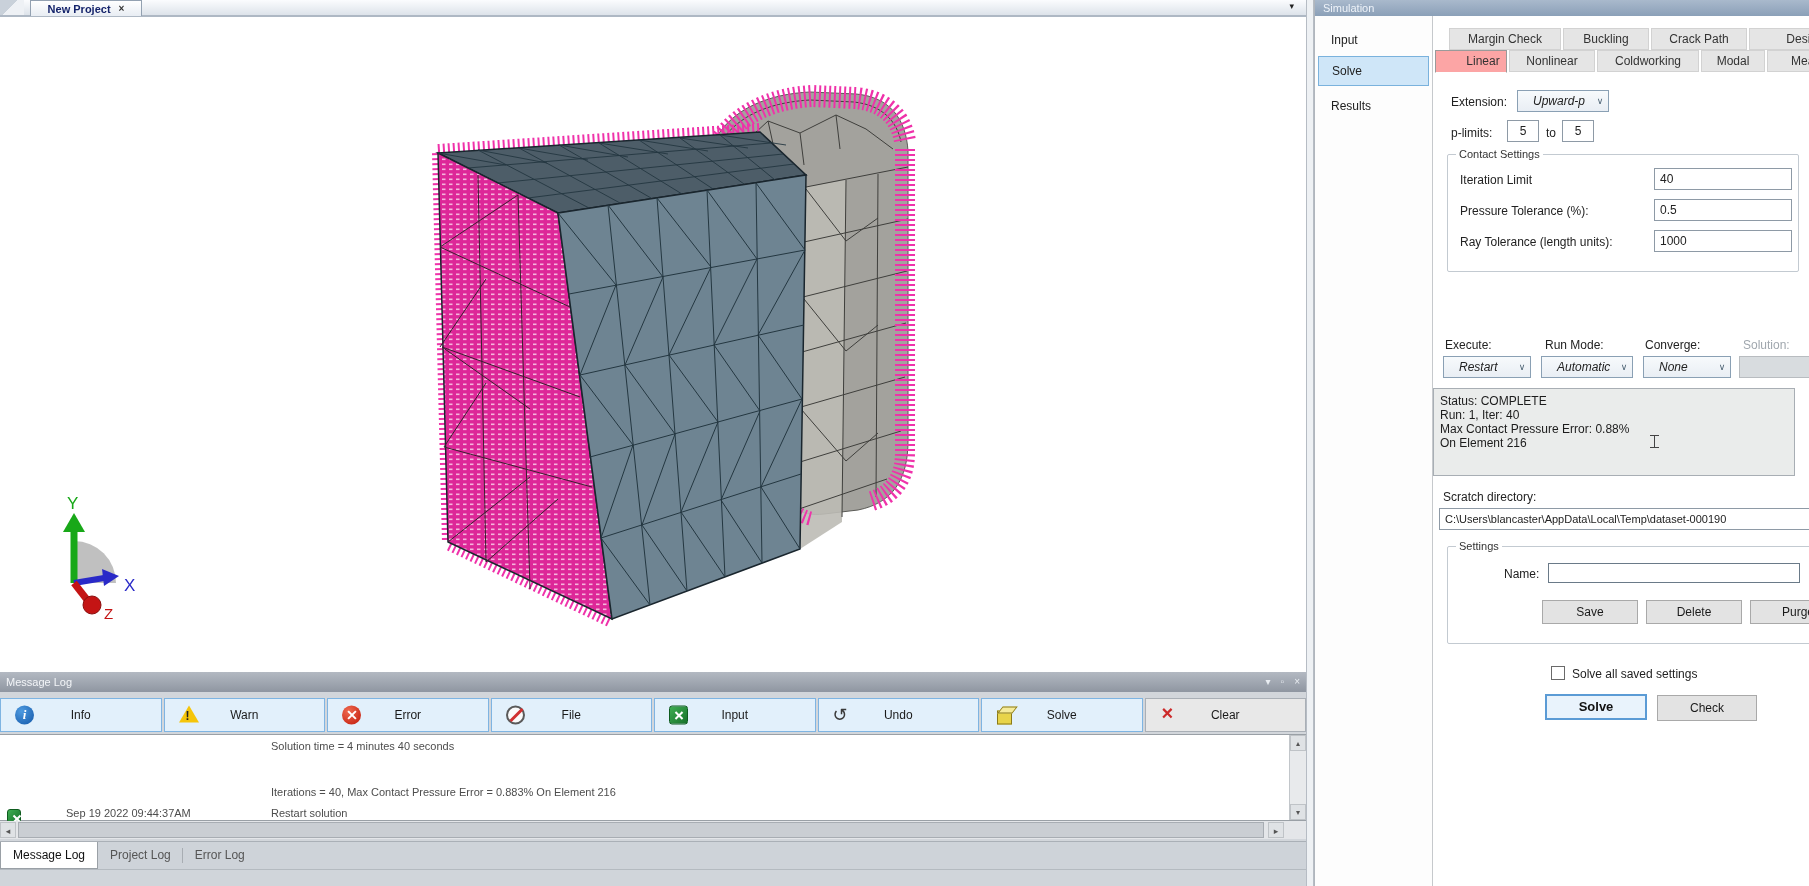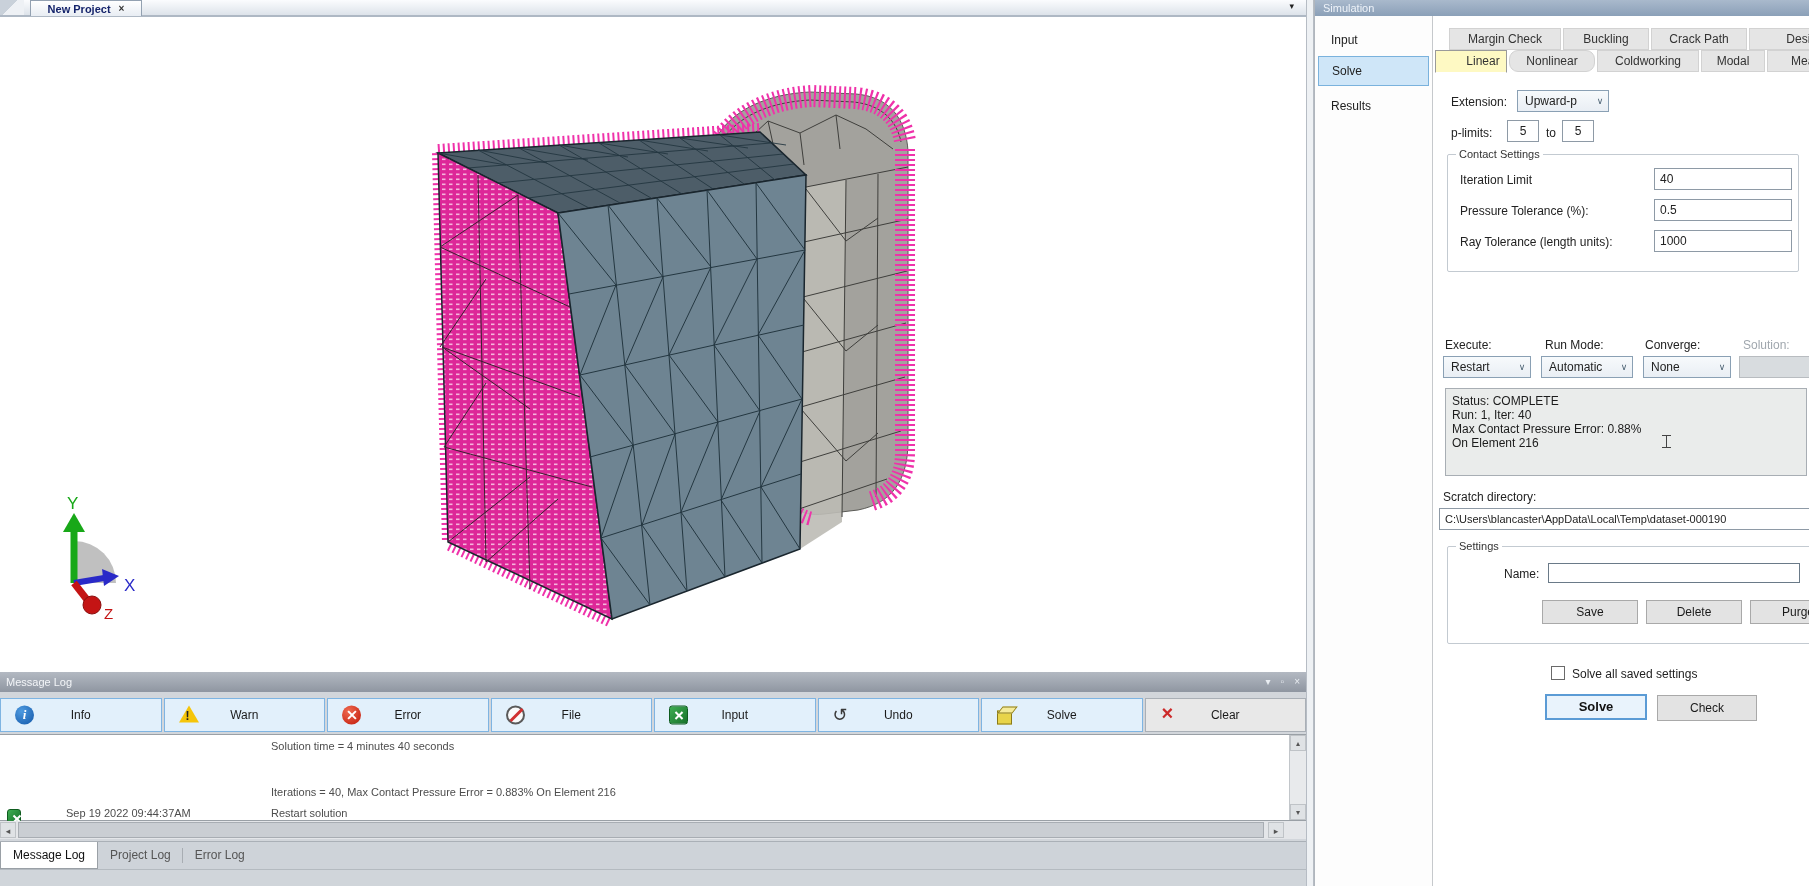--- a/index.html
+++ b/index.html
@@ -110,7 +110,7 @@
   .rtab-row { position:absolute; display:flex; }
   .rtab { height:22px; line-height:21px; text-align:center; font-size:12px; color:#333;
     background:#e5e5e5; border:1px solid #d2d2d2; margin-right:2px; white-space:nowrap; overflow:hidden; }
-  .rtab.active { background:#fef9c3; border-color:#9a9a9a; border-bottom-color:#fff; height:23px;padding-left:24px; }
+  .rtab.active { background:#fca5a5; border-color:#9a9a9a; border-bottom-color:#fff; height:23px;padding-left:24px; }
 
   .flabel { position:absolute; font-size:12px; color:#222; white-space:nowrap; }
   .flabel.disabled { color:#a0a7ae; }

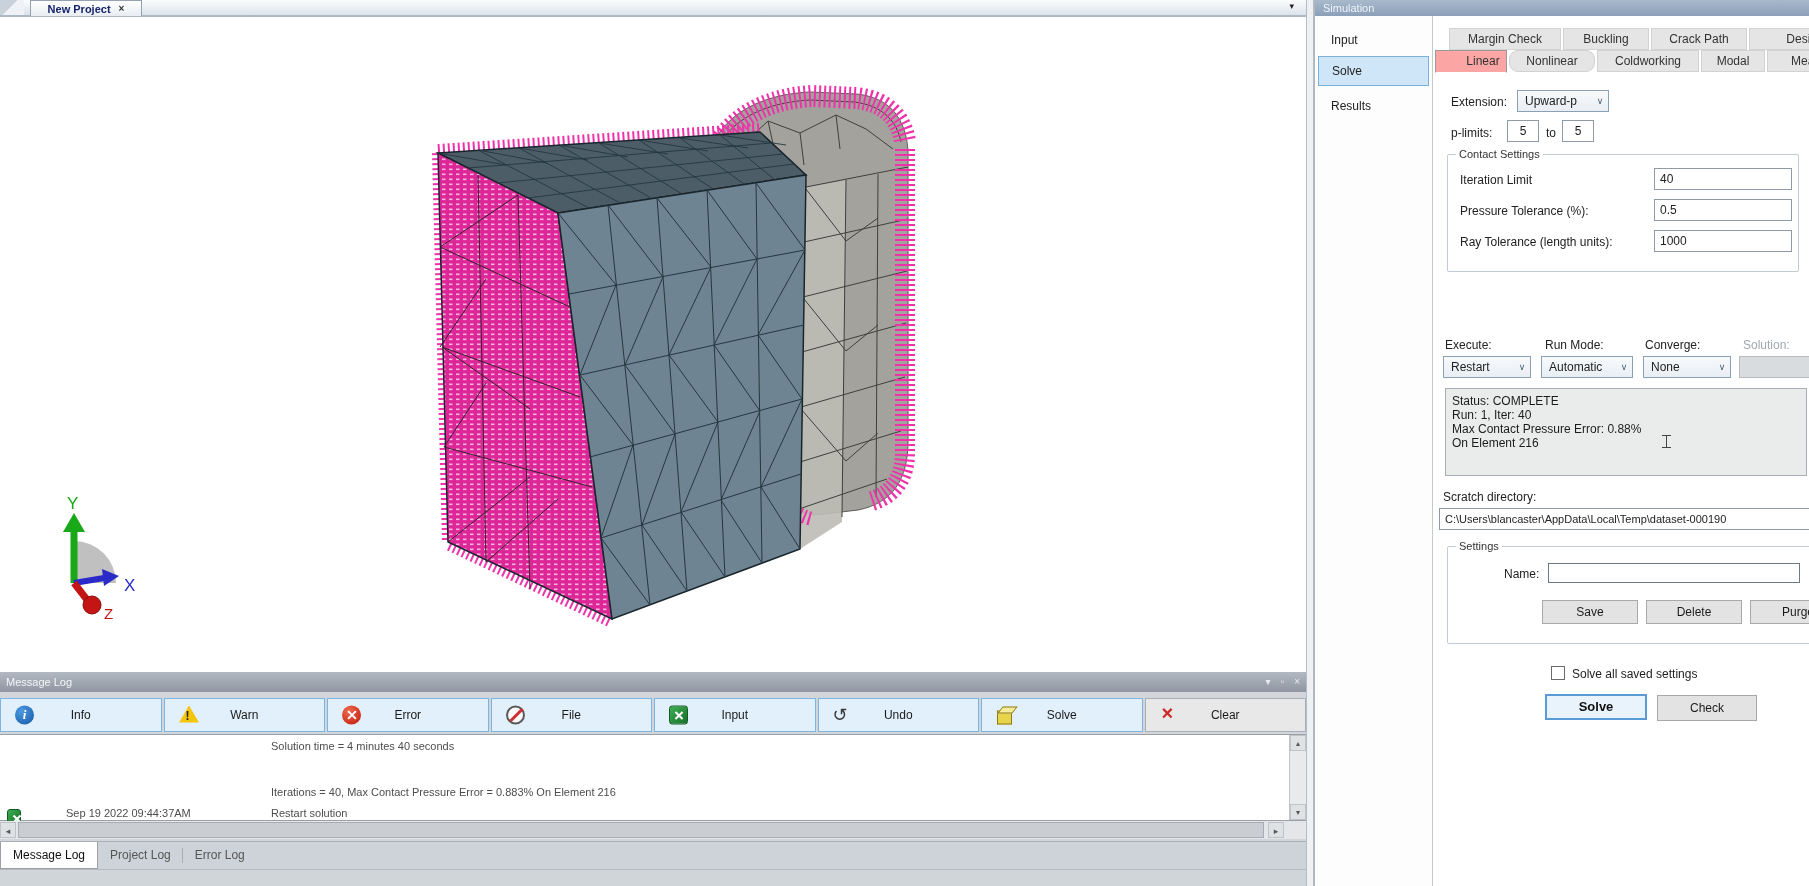--- a/index.html
+++ b/index.html
@@ -306,7 +306,7 @@
       </div>
       <div class="rtab-row" style="top:34px; left:2px;">
         <div class="rtab active" style="width:72px;">Linear</div>
-        <div class="rtab" style="width:86px;border-radius:9px;">Nonlinear</div>
+        <div class="rtab" style="width:86px;">Nonlinear</div>
         <div class="rtab" style="width:102px;">Coldworking</div>
         <div class="rtab" style="width:64px;">Modal</div>
         <div class="rtab" style="width:84px;">Measu</div>

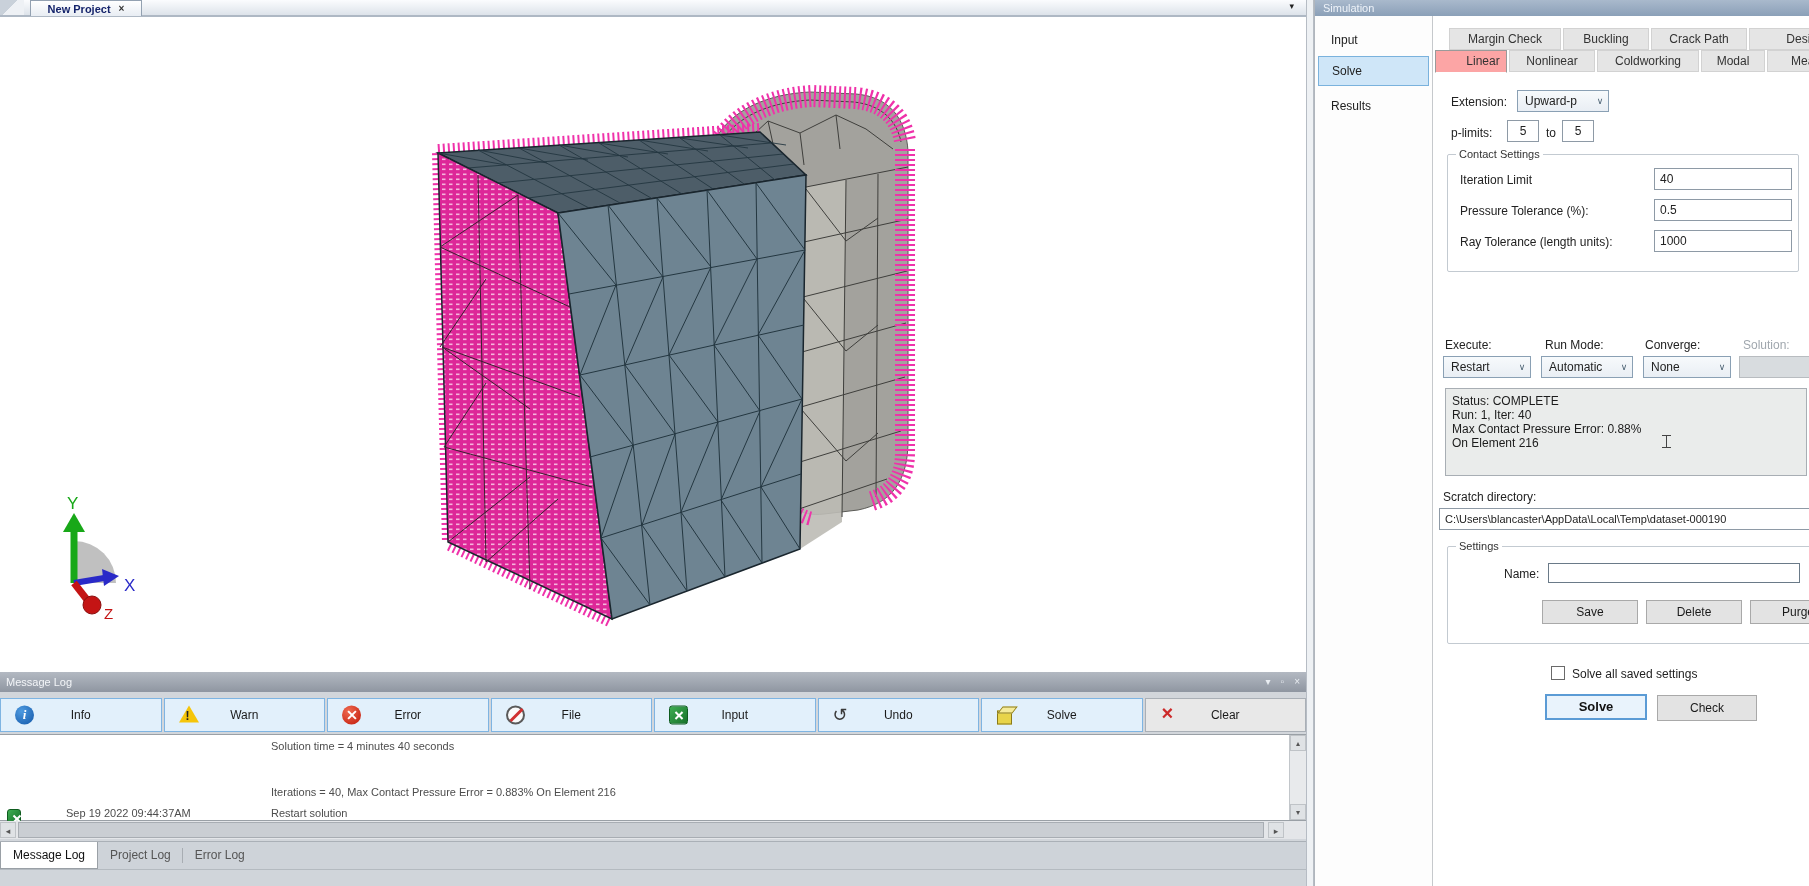--- a/index.html
+++ b/index.html
@@ -116,7 +116,7 @@
   .flabel.disabled { color:#a0a7ae; }
   .combo { position:absolute; height:22px; background:linear-gradient(#f7fafc,#e9eef4);
     border:1px solid #8aa0b4; font-size:12px; color:#222; display:flex; align-items:center; }
-  .combo .cval { flex:1; padding-left:7px; overflow:hidden; white-space:nowrap; }
+  .combo .cval { flex:1; padding-left:15px; overflow:hidden; white-space:nowrap;font-style:italic; }
   .combo .carrow { width:16px; text-align:center; color:#4a6072; font-size:9px; }
   .tfield { position:absolute; height:22px; background:#fff; border:1px solid #8e9aa6;
     font-size:12px; color:#222; line-height:20px; padding-left:5px; white-space:nowrap; overflow:hidden; }

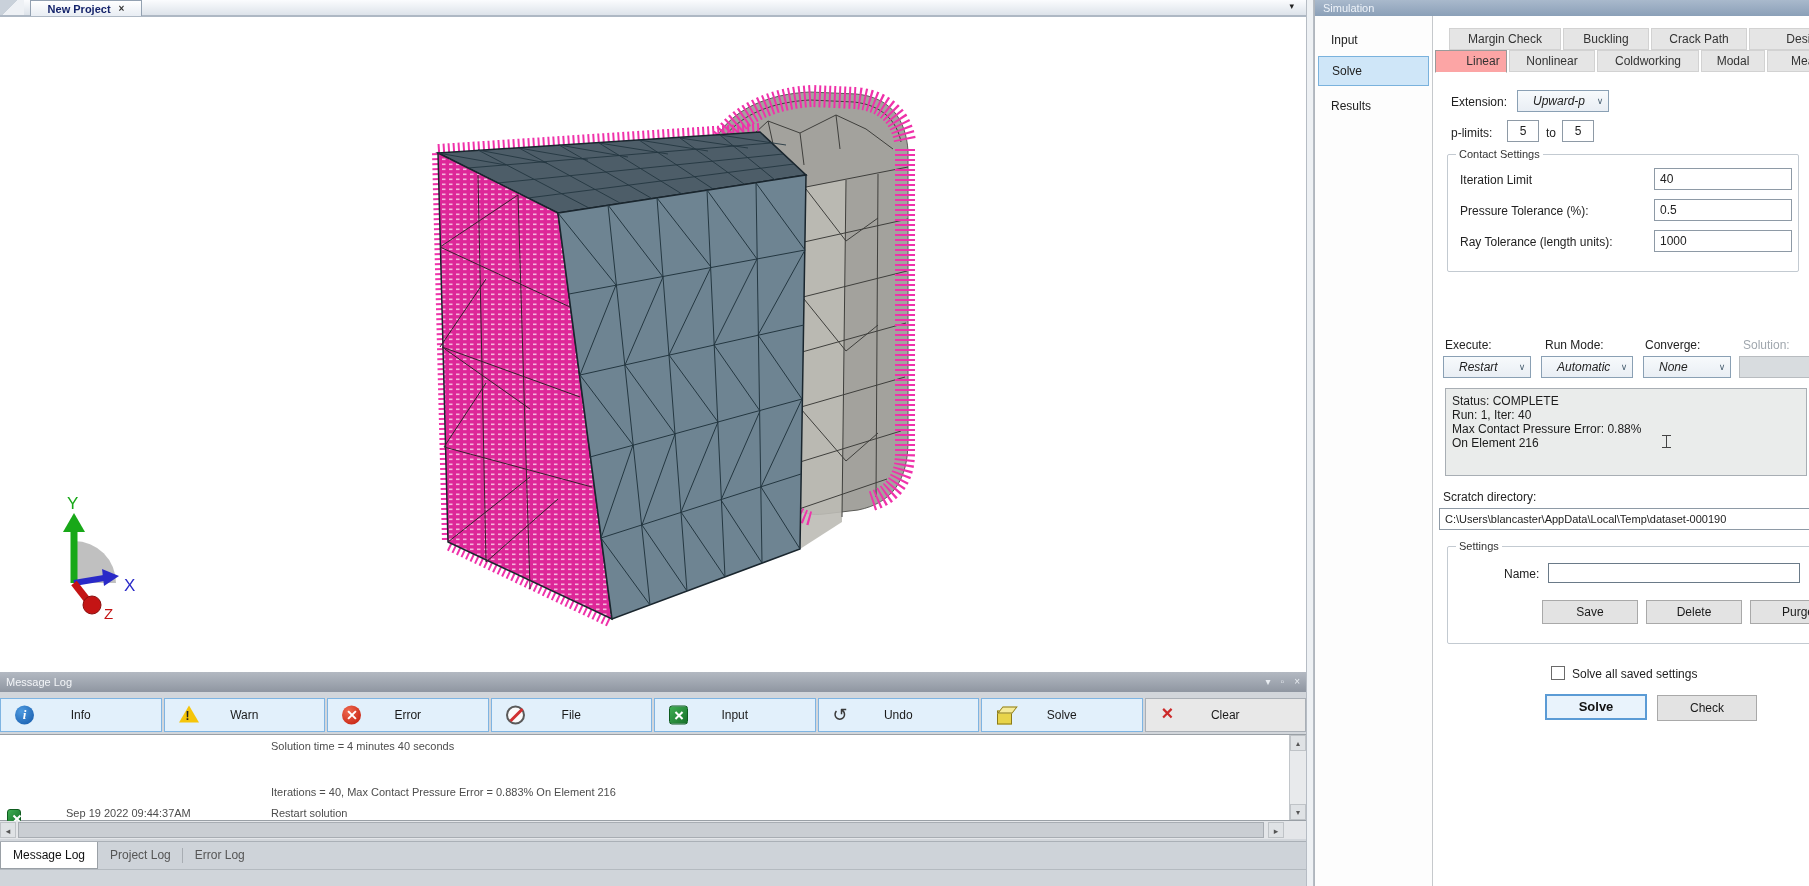--- a/index.html
+++ b/index.html
@@ -352,7 +352,7 @@
       </div>
       <div class="tfield disabled" style="left:306px; top:340px; width:72px;"></div>
 
-      <div class="statusbox" style="left:12px; top:372px; width:362px; height:88px;">
+      <div class="statusbox" style="left:0; top:372px; width:362px; height:88px;">
         <div>Status: COMPLETE</div>
         <div>Run: 1, Iter: 40</div>
         <div>Max Contact Pressure Error: 0.88%</div>

